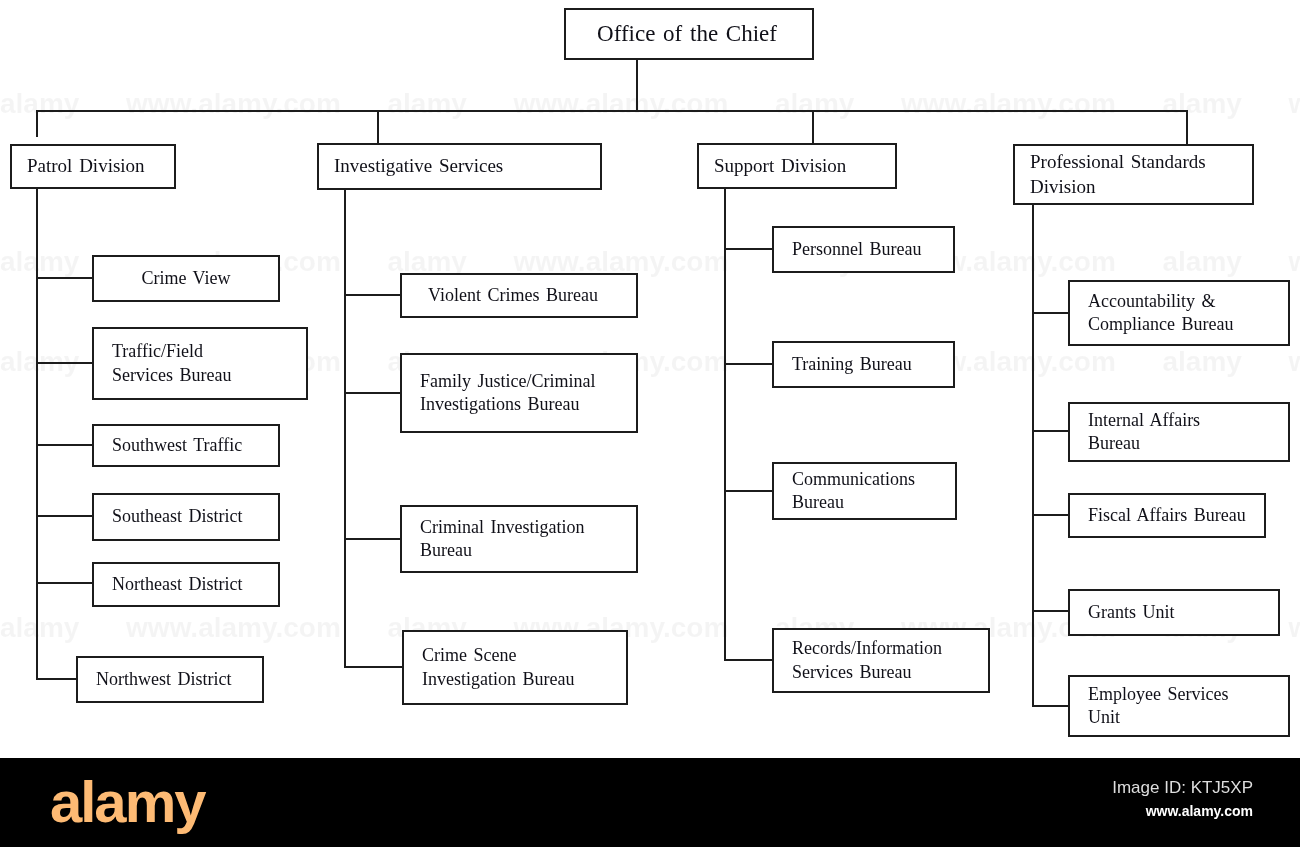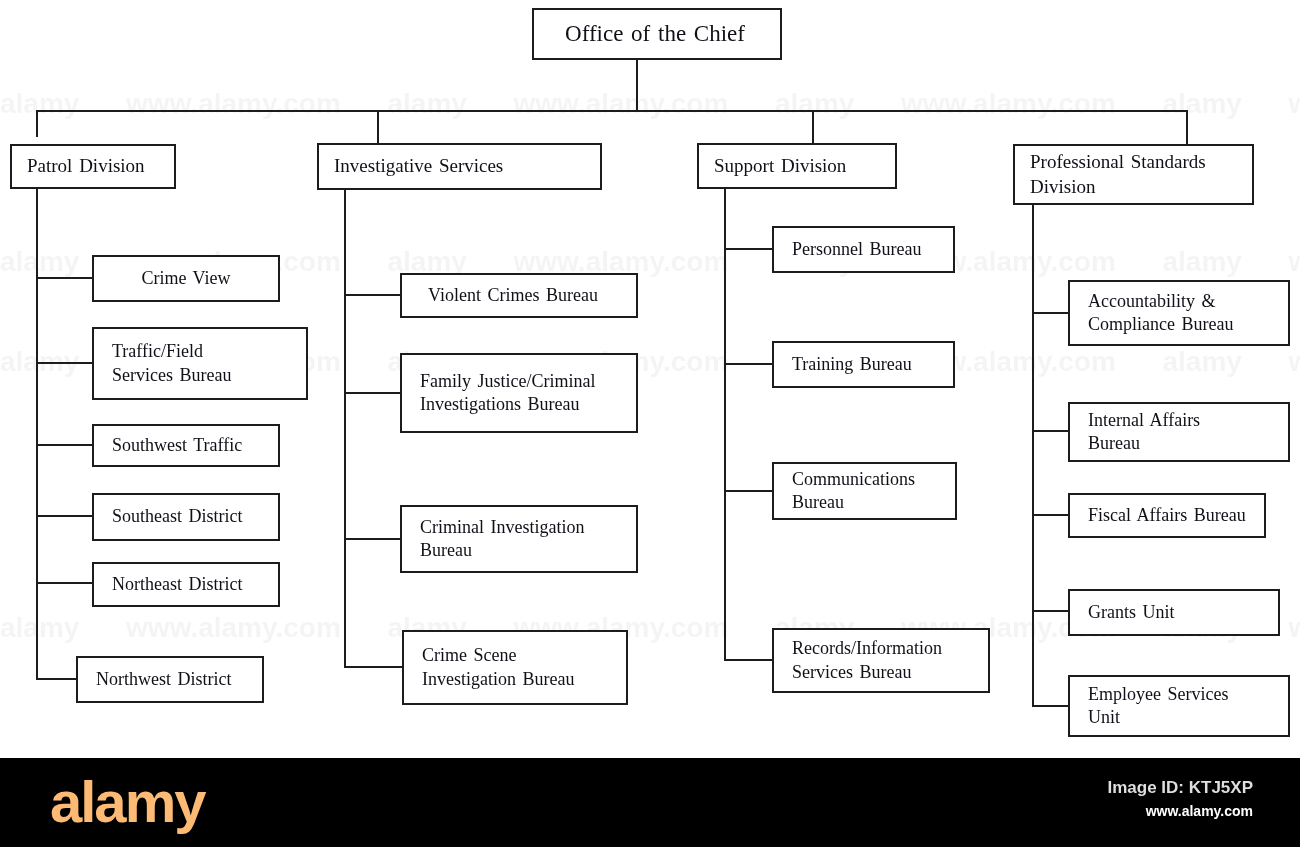--- a/index.html
+++ b/index.html
@@ -30,7 +30,7 @@
   }
   .box.center { justify-content: center; padding-left: 0; padding-right: 0; text-align: left; }
   .box.hdr { font-size: 19px; padding-left: 15px; }
-  .box.root { font-size: 23px; justify-content: center; padding-left: 0; border-width: 2px; }
+  .box.root { font-size: 23px; justify-content: center; padding-left: 0; border-width: 2px; margin-left: 32px; }
   
   .hl, .vl { position: absolute; background: #1c1c1c; z-index: 1; }
   .hl { height: 2px; }

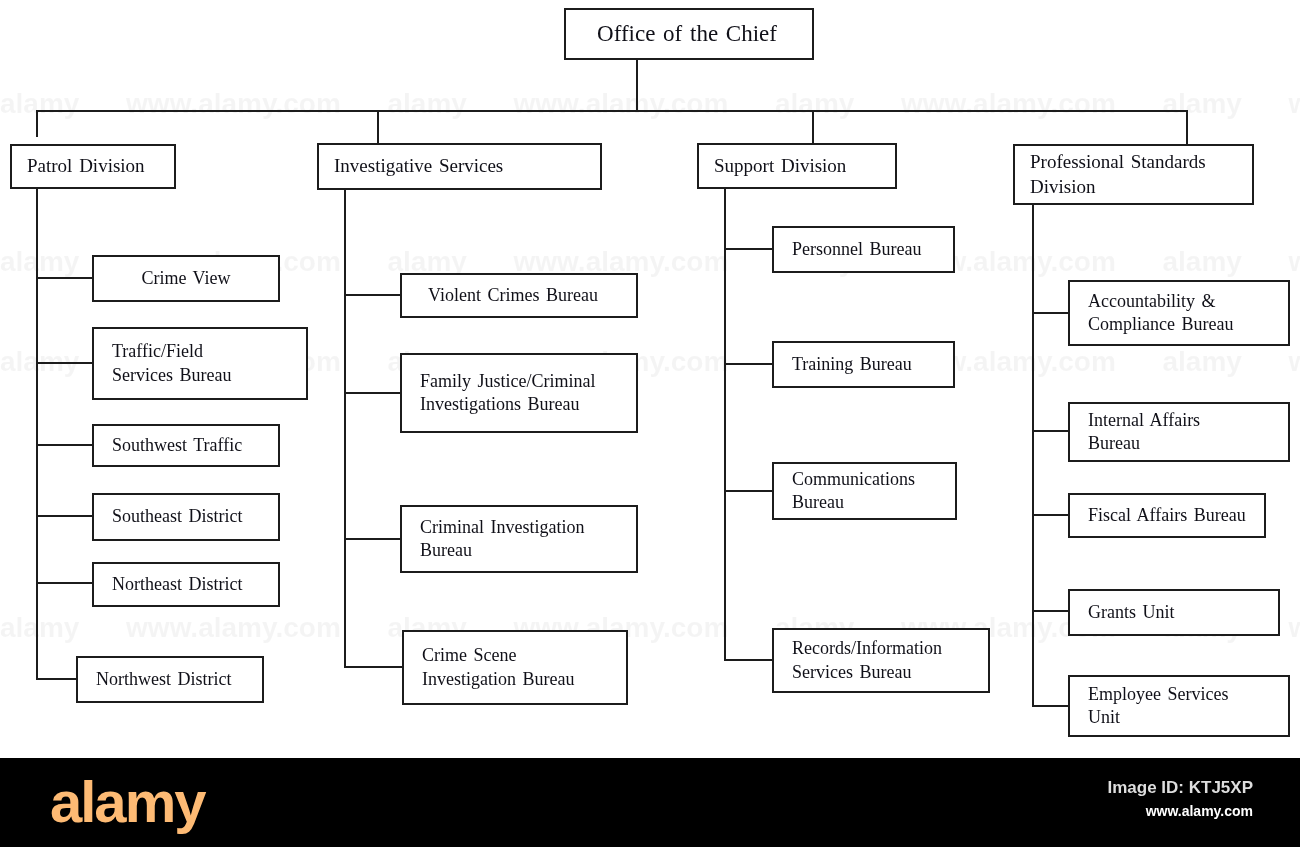--- a/index.html
+++ b/index.html
@@ -76,7 +76,7 @@
     text-align: right;
     font-family: "Liberation Sans", sans-serif;
   }
-  .image-id { font-size: 17px; color: #dedede; font-weight: bold; }
+  .image-id { font-size: 17px; color: #dedede; }
   .alamy-url { font-size: 14px; font-weight: bold; color: #ffffff; margin-top: 5px; }
 </style>
 </head>

